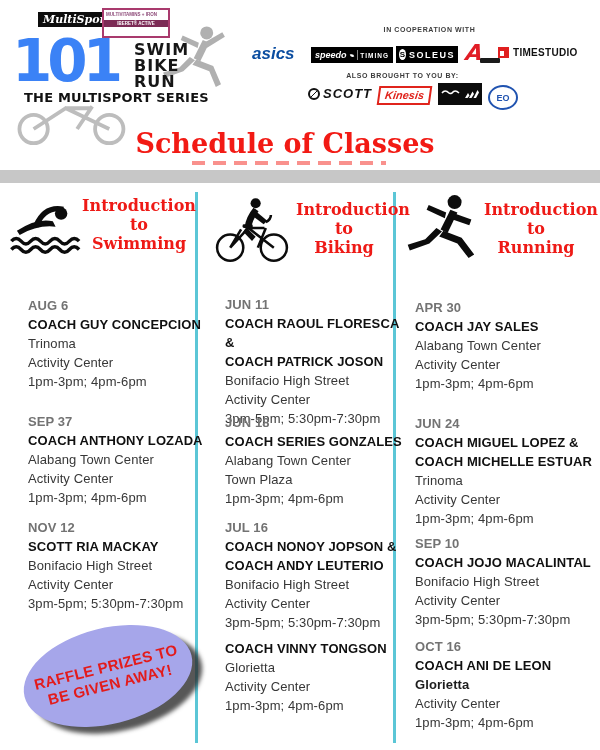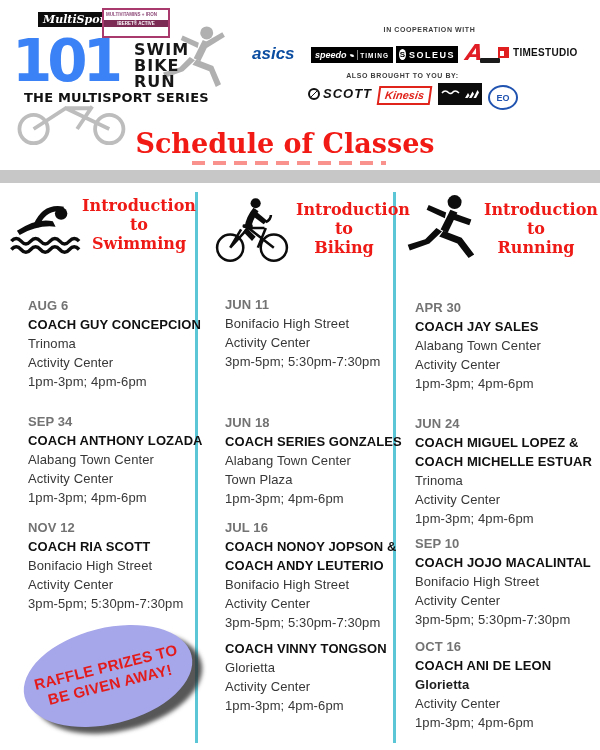--- a/index.html
+++ b/index.html
@@ -245,6 +245,8 @@
 
   <div class="e c2 c2e1">
     <div class="date">JUN 11</div>
+    <div class="coach">COACH RAOUL FLORESCA &amp;
+COACH PATRICK JOSON</div>
     <div class="venue">Bonifacio High Street</div>
     <div class="venue">Activity Center</div>
     <div class="time">3pm-5pm; 5:30pm-7:30pm</div>

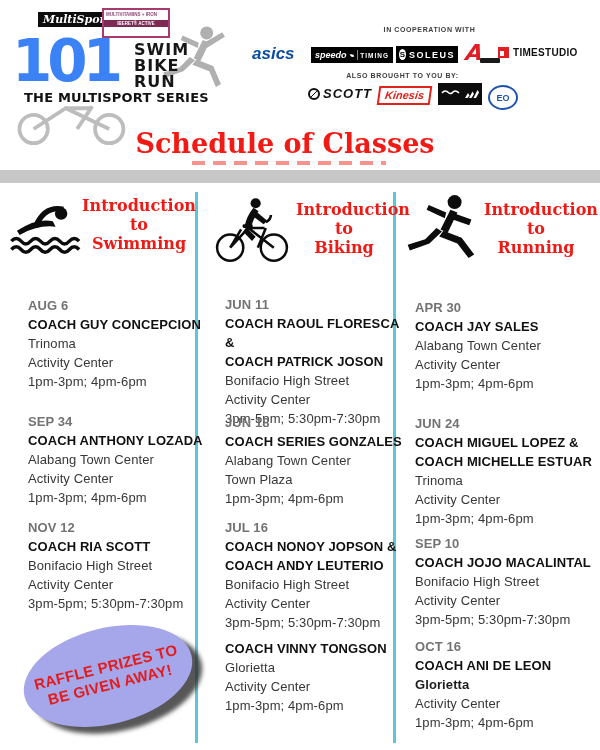--- a/index.html
+++ b/index.html
@@ -229,7 +229,7 @@
     <div class="time">1pm-3pm; 4pm-6pm</div>
   </div>
   <div class="e c1 c1e2">
-    <div class="date">SEP 34</div>
+    <div class="date">SEP 37</div>
     <div class="coach">COACH ANTHONY LOZADA</div>
     <div class="venue">Alabang Town Center</div>
     <div class="venue">Activity Center</div>

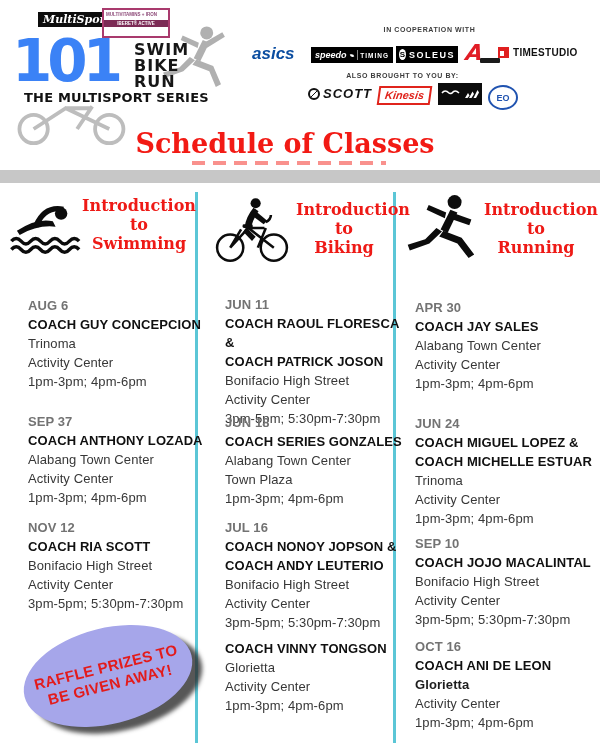--- a/index.html
+++ b/index.html
@@ -237,7 +237,7 @@
   </div>
   <div class="e c1 c1e3">
     <div class="date">NOV 12</div>
-    <div class="coach">COACH RIA SCOTT</div>
+    <div class="coach">SCOTT RIA MACKAY</div>
     <div class="venue">Bonifacio High Street</div>
     <div class="venue">Activity Center</div>
     <div class="time">3pm-5pm; 5:30pm-7:30pm</div>

